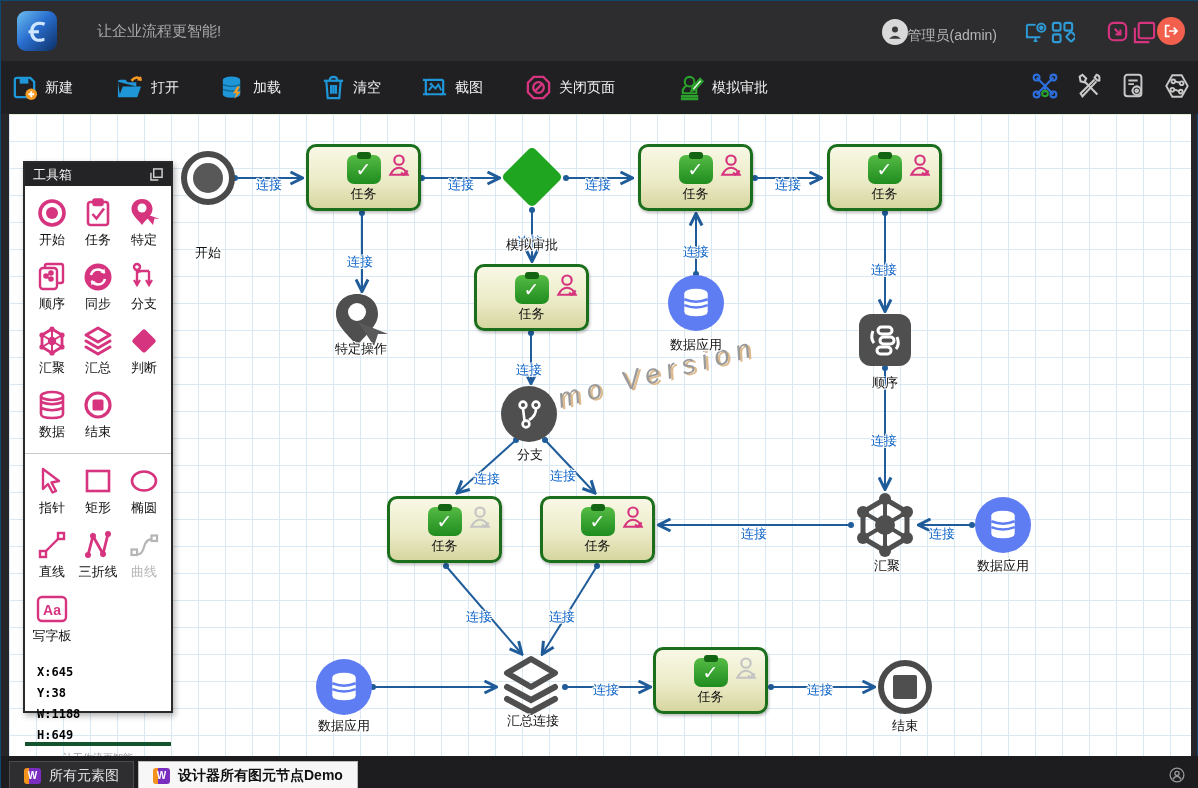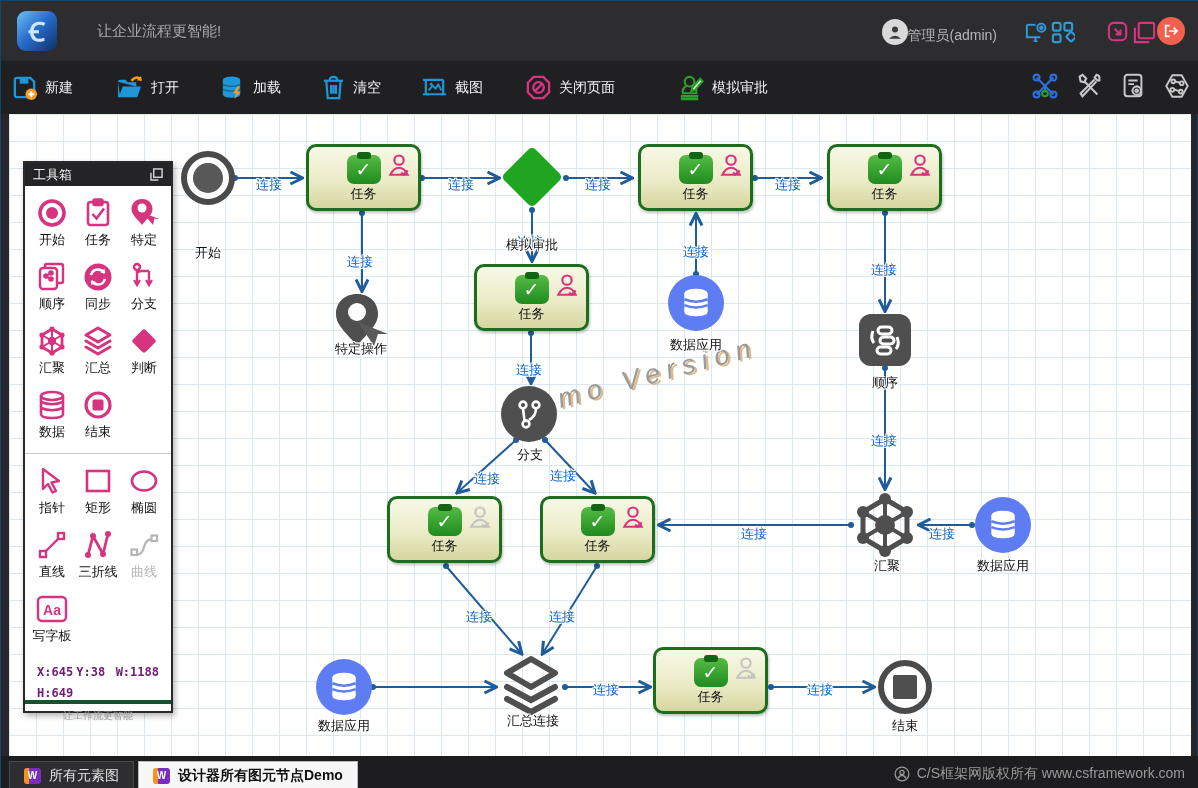--- a/index.html
+++ b/index.html
@@ -68,7 +68,7 @@
   .tbx-label { font-size:13px; color:#111; }
   .tbx-label.dis { color:#b5b5b5; }
   .tbx-div { border-top:1px solid #c9c9c9; margin:2px 0 0; }
-  .tbx-coords { padding:10px 12px 0; font-family:"DejaVu Sans Mono","Liberation Mono",monospace; font-size:12px; font-weight:bold; color:#701a75; display:grid; grid-template-columns:1fr 1fr 1fr; row-gap:7px; }
+  .tbx-coords { padding:10px 12px 0; font-family:"DejaVu Sans Mono","Liberation Mono",monospace; font-size:12px; font-weight:bold; color:#000000; display:grid; grid-template-columns:1fr; row-gap:7px; }
   .tbx-footer { margin-top:auto; border-top:4px solid #14532d; color:#9a9a9a; font-size:10px; text-align:center; padding:5px 0 6px; }
 
   

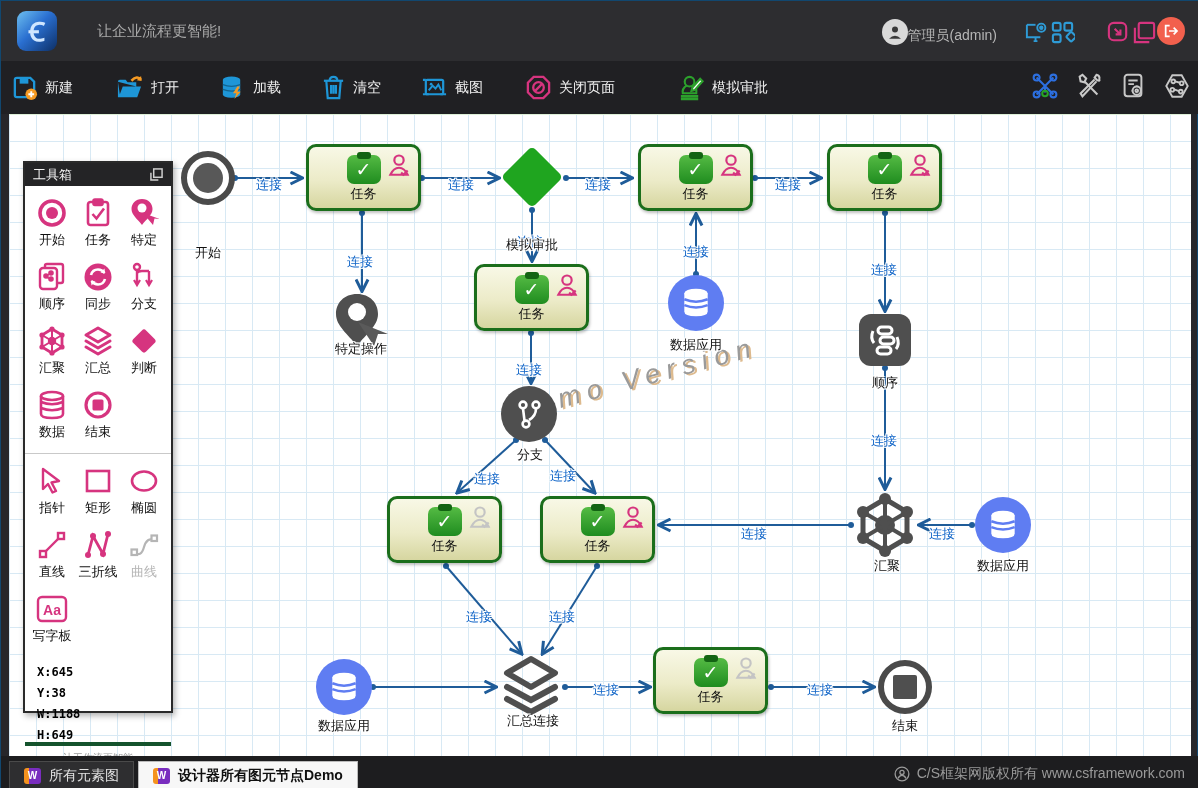--- a/index.html
+++ b/index.html
@@ -674,7 +674,6 @@
           <circle cx="10" cy="8" r="2.6"></circle>
           <path d="M5 15.5 Q7 11.8 10 11.8 Q13 11.8 15 15.5"></path>
         </svg>
-      <span>C/S框架网版权所有 www.csframework.com</span>
     </div>
   </div>
 

